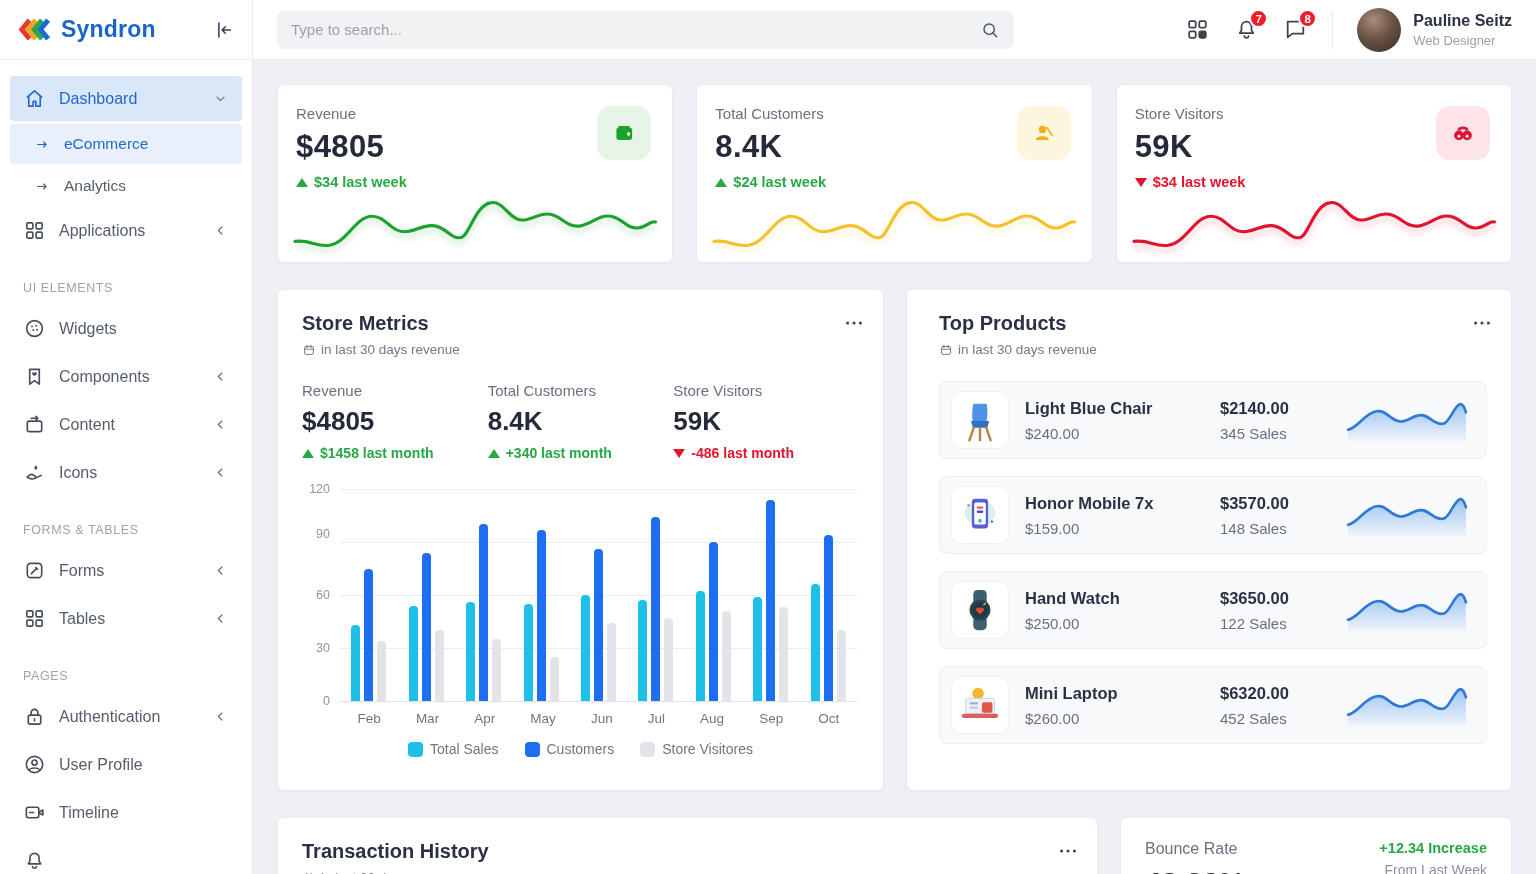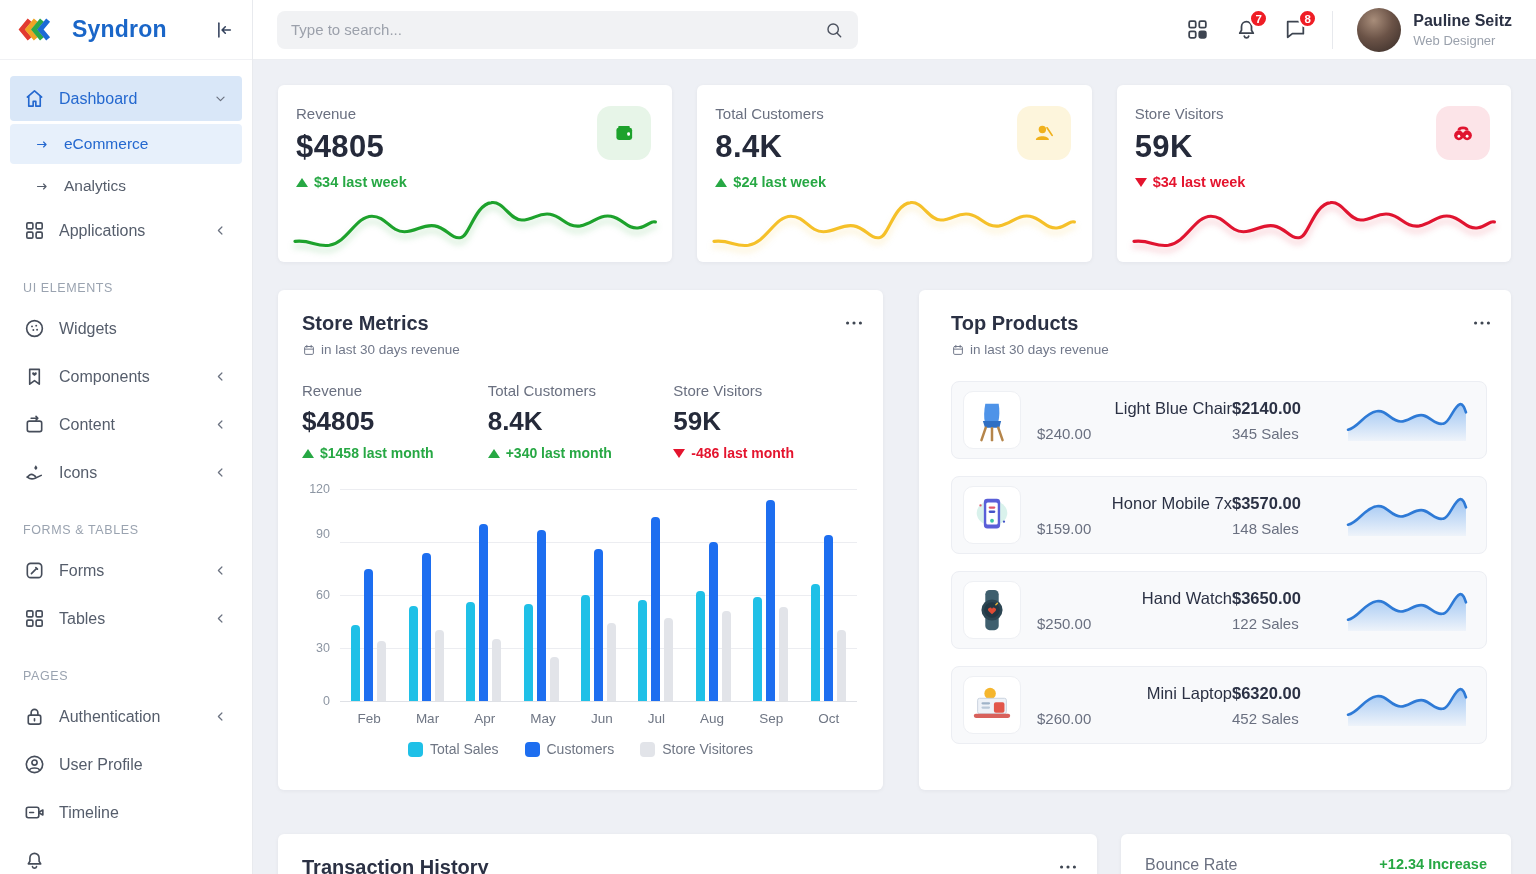--- a/index.html
+++ b/index.html
@@ -10,7 +10,7 @@
   
   .sidebar { width:253px; flex-shrink:0; background:#fff; border-right:1px solid #e8eaee; overflow:hidden; }
   .side-head { height:60px; display:flex; align-items:center; justify-content:space-between; padding:0 18px; border-bottom:1px solid #f0f1f4; }
-  .brand { display:flex; align-items:center; gap:20px;justify-content:flex-end; }
+  .brand { display:flex; align-items:center; gap:9px;justify-content:flex-end; }
   .brand-name { font-size:23px; font-weight:bold; color:#1a66c8; letter-spacing:.2px; }
   .collapse-btn { width:22px; height:22px; color:#33415c; cursor:pointer; }
   .side-menu { padding:16px 10px 0; }

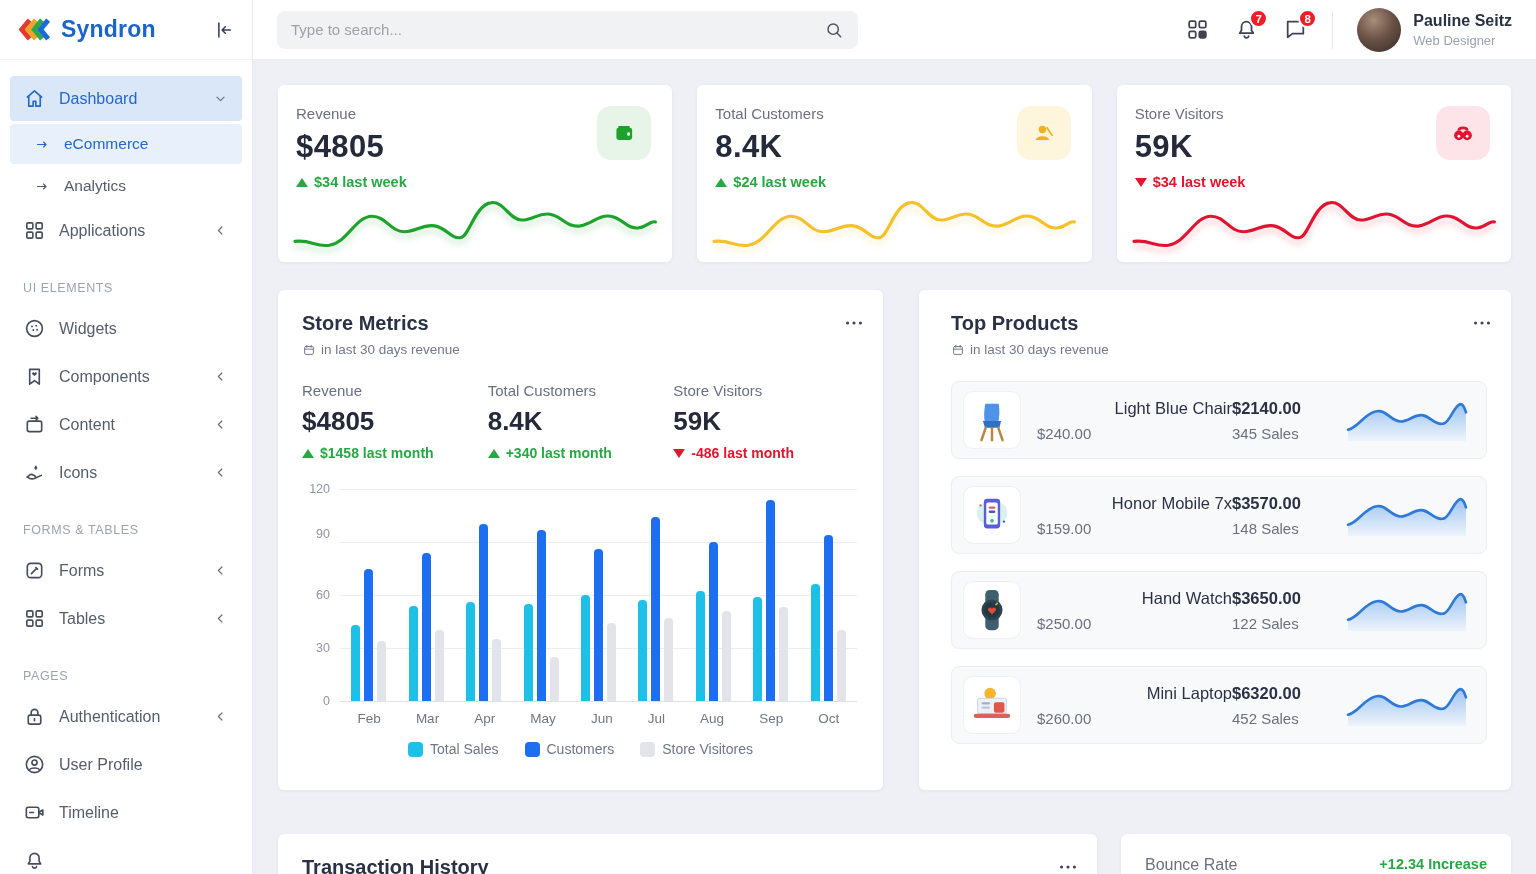--- a/index.html
+++ b/index.html
@@ -29,7 +29,7 @@
   
   .main { flex:1; display:flex; flex-direction:column; min-width:0; }
   .topbar { height:60px; background:#fff; display:flex; align-items:center; justify-content:space-between; padding:0 24px; border-bottom:1px solid #eceef2; }
-  .search { width:581px; height:38px; background:#f1f2f4; border-radius:8px; display:flex; align-items:center; padding:0 14px; }
+  .search { width:737px; height:38px; background:#f1f2f4; border-radius:8px; display:flex; align-items:center; padding:0 14px; }
   .search input { flex:1; border:none; outline:none; background:transparent; font-size:15px; color:#4b515e; font-family:inherit; }
   .search input::placeholder { color:#9ca1ab; }
   .search-icn { width:20px; height:20px; color:#4b515e; cursor:pointer; }

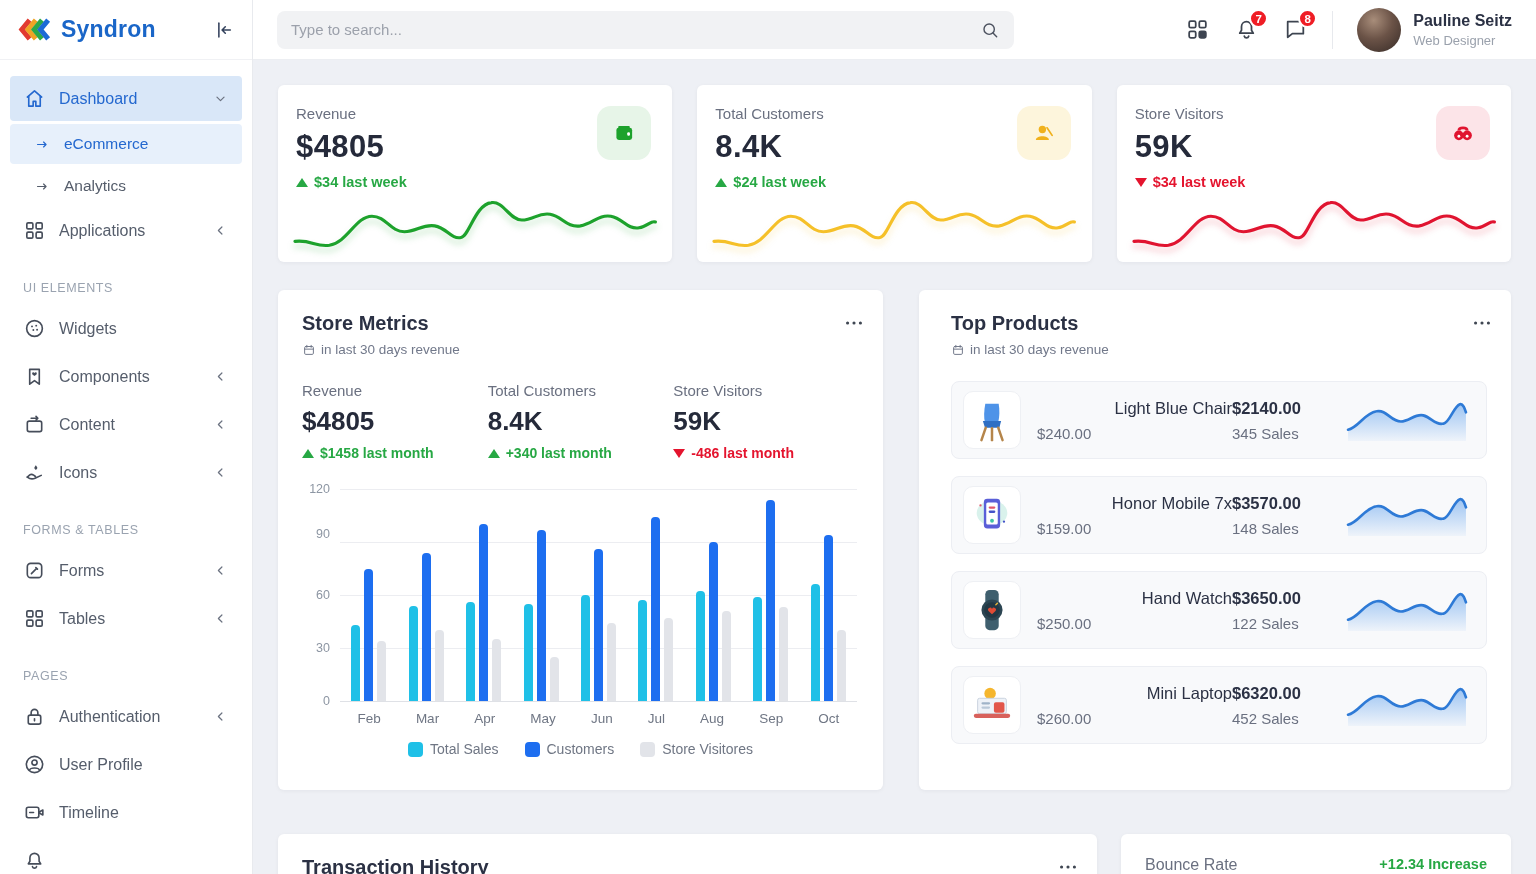--- a/index.html
+++ b/index.html
@@ -57,7 +57,7 @@
   .stat-spark { position:absolute; left:15px; right:15px; bottom:9px; height:62px; }
   .stat-spark svg { width:100%; height:100%; }
 
-  .mid-row { display:flex; gap:36px; margin-bottom:44px; }
+  .mid-row { display:flex; gap:24px; margin-bottom:28px; }
   .panel { position:relative; }
   .panel-pad { padding:22px 24px; }
   .panel-title { font-size:20px; font-weight:bold; color:#2b3144; }

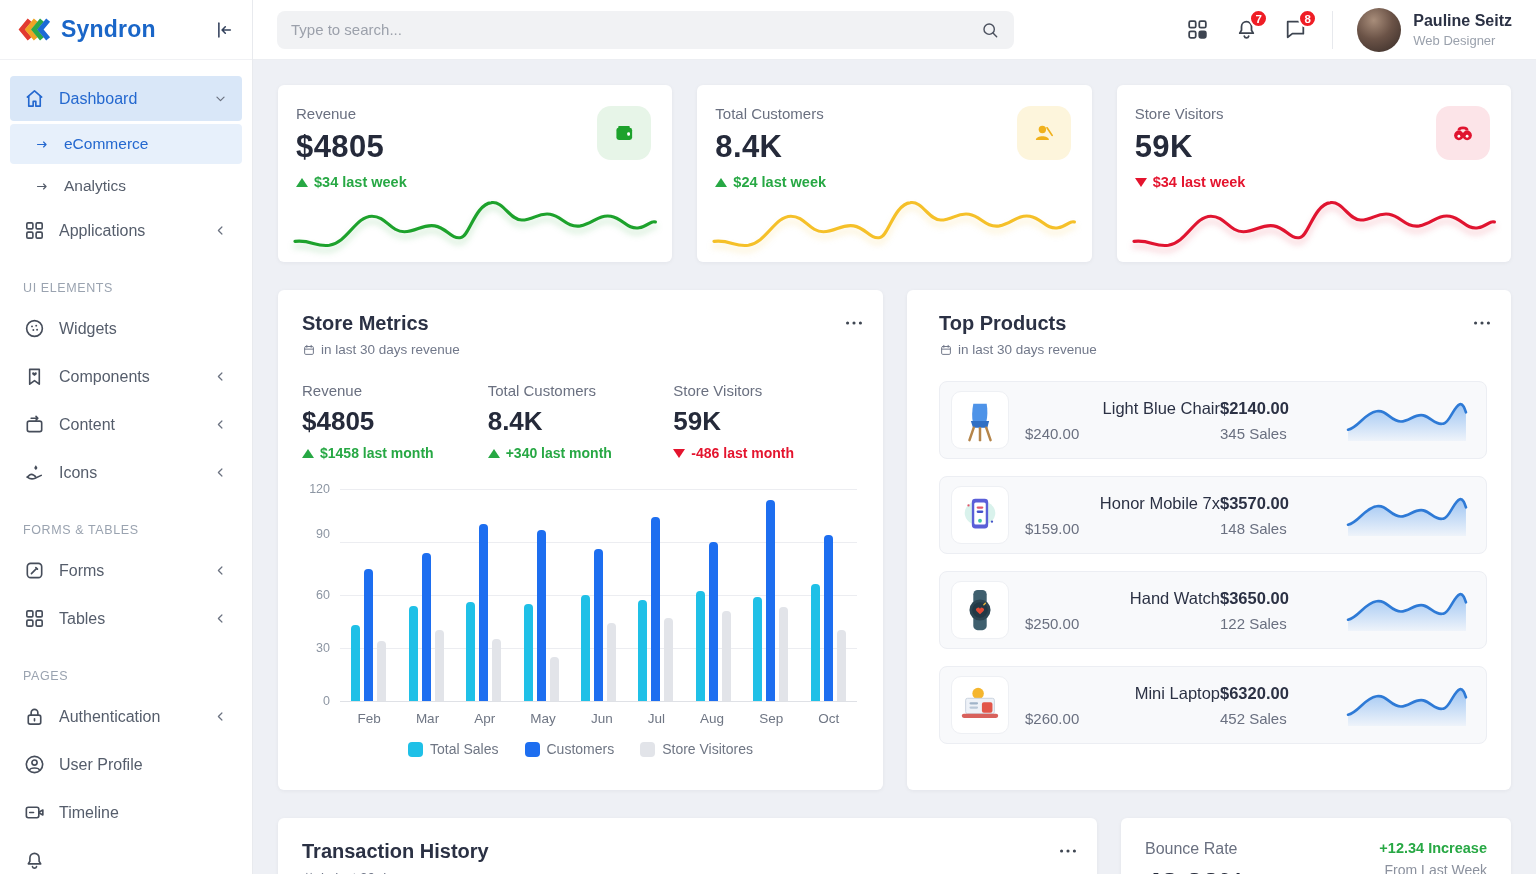--- a/index.html
+++ b/index.html
@@ -91,7 +91,7 @@
   .p-img { width:58px; height:58px; background:#fff; border:1px solid #eef0f4; border-radius:10px; display:flex; align-items:center; justify-content:center; flex-shrink:0; }
   .p-img svg { width:46px; height:46px; }
   .p-info { margin-left:16px; width:195px; }
-  .p-name { font-size:16.5px; font-weight:normal; color:#2b3144;text-align:right; }
+  .p-name { font-size:16.5px; font-weight:bold; color:#2b3144; }
   .p-price { font-size:15px; color:#6a7080; margin-top:7px; }
   .p-rev { flex:1; }
   .p-rev-val { font-size:16.5px; font-weight:bold; color:#2b3144; }

